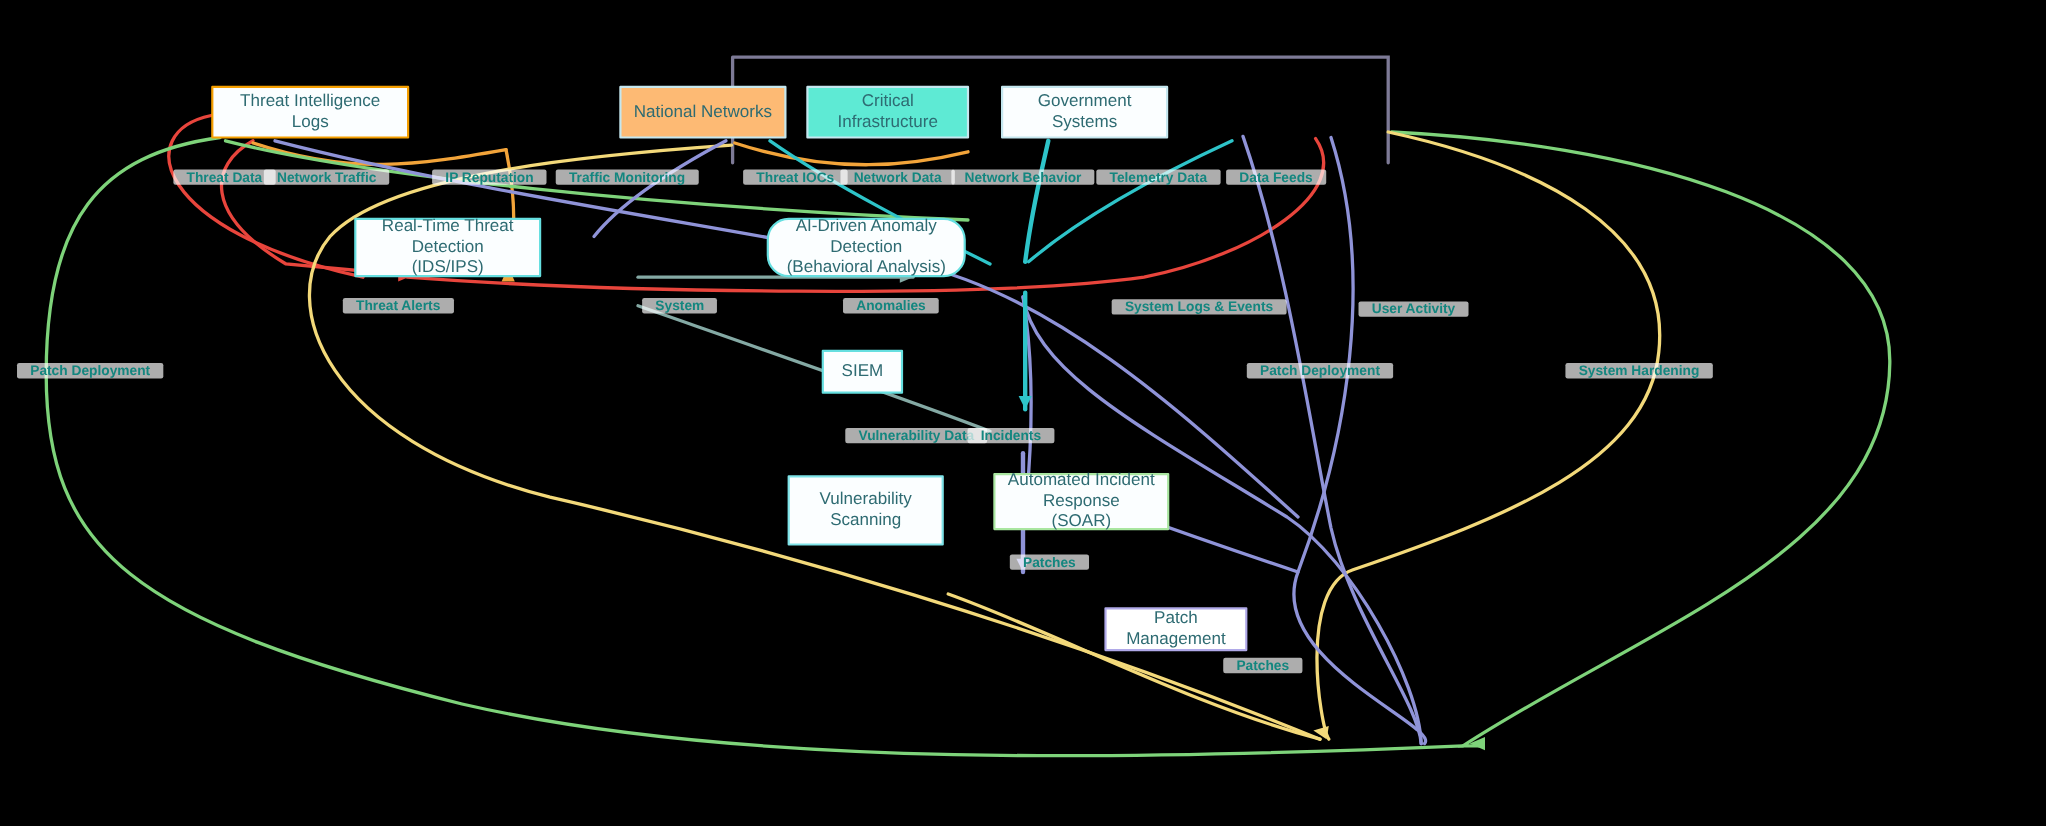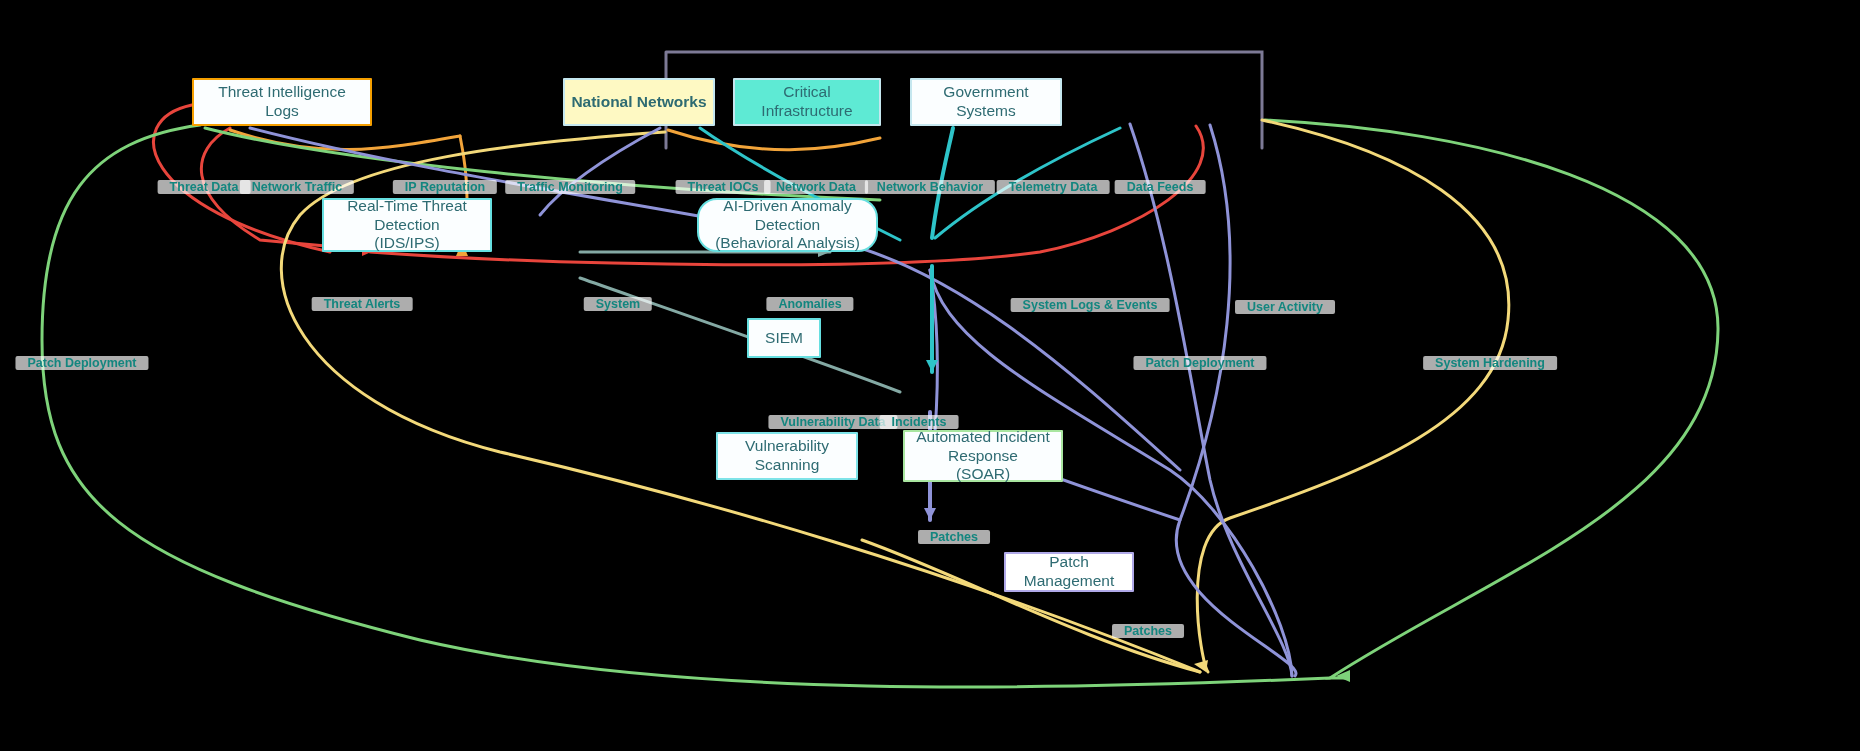--- a/index.html
+++ b/index.html
@@ -72,7 +72,7 @@
       <div class="node" style="left: 192px; top: 78px; width: 180px; height: 48px; border-color: rgb(245, 159, 0); background: rgb(251, 254, 255); color: rgb(46, 107, 114);">
         <span>Threat Intelligence Logs</span>
       </div>
-      <div class="node" style="left: 563px; top: 78px; width: 152px; height: 48px; border-color: rgb(197, 231, 239); background: #fef9c3; color: rgb(46, 107, 114); font-weight: bold;">
+      <div class="node" style="left: 563px; top: 78px; width: 152px; height: 48px; border-color: rgb(197, 231, 239); background: #fdba74; color: rgb(46, 107, 114);">
         <span>National Networks</span>
       </div>
       <div class="node" style="left: 733px; top: 78px; width: 148px; height: 48px; border-color: rgb(197, 231, 239); background: #5eead4; color: rgb(46, 107, 114);">

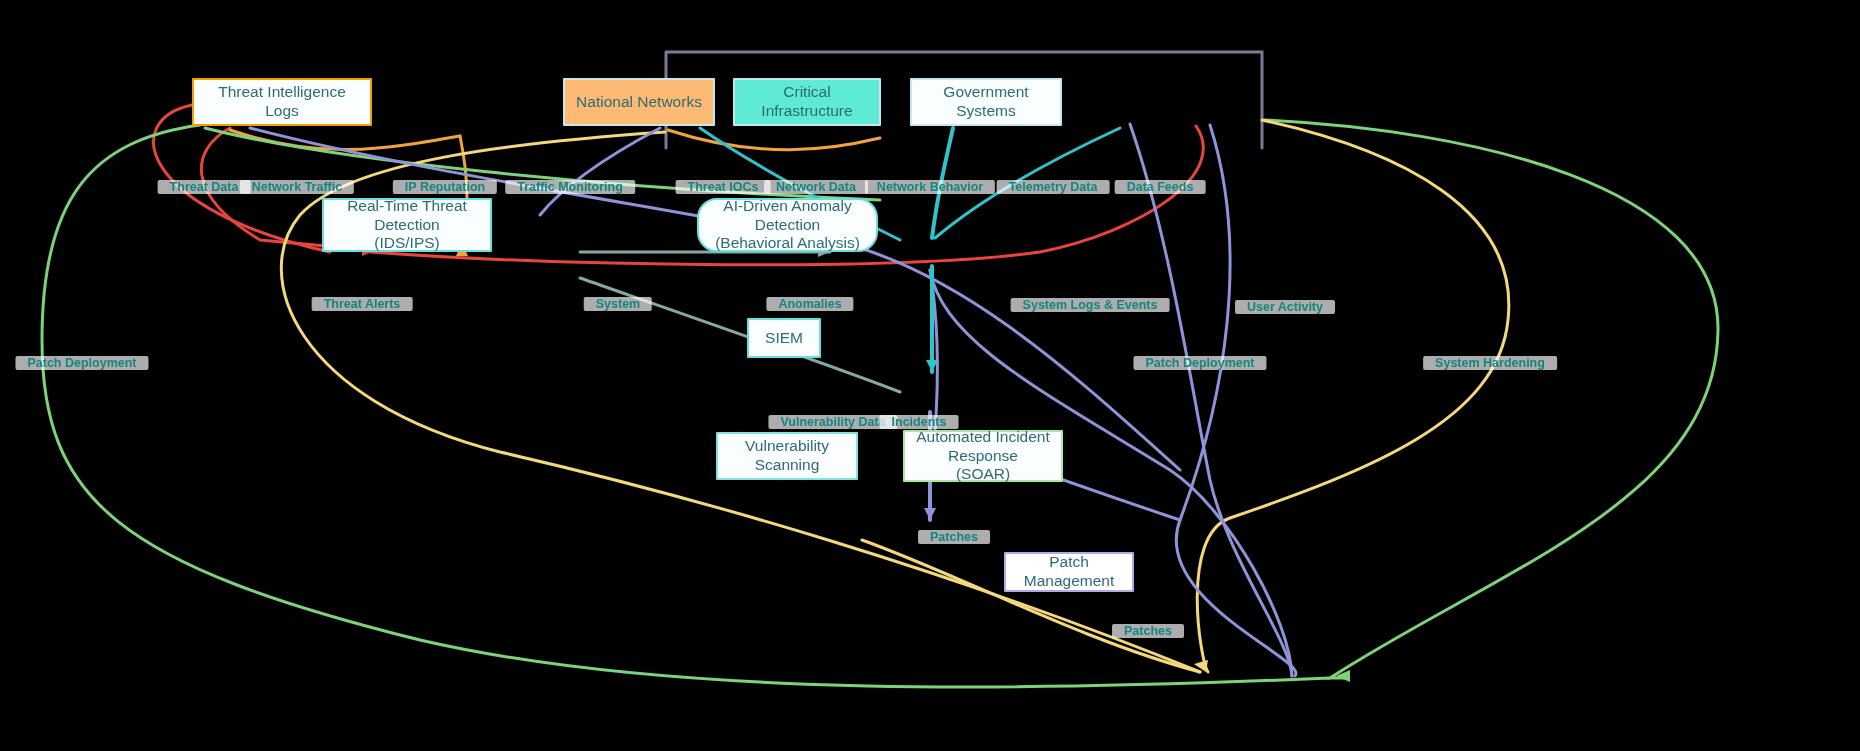--- a/index.html
+++ b/index.html
@@ -11,7 +11,7 @@
         color:#2e6b72;font-size:15.5px;line-height:1.22;border-radius:1px;}
   .node span{display:block;padding:0 6px;}
   .elabel{position:absolute;color:#13867f;font-size:12.5px;font-weight:bold;white-space:nowrap;
-          background:rgba(255,255,255,0.68);padding:0 12px;border-radius:2px;transform:translate(-50%,-50%);margin-top:26px;}
+          background:rgba(255,255,255,0.68);padding:0 12px;border-radius:2px;transform:translate(-50%,-50%);}
 </style>
 </head>
 <body>

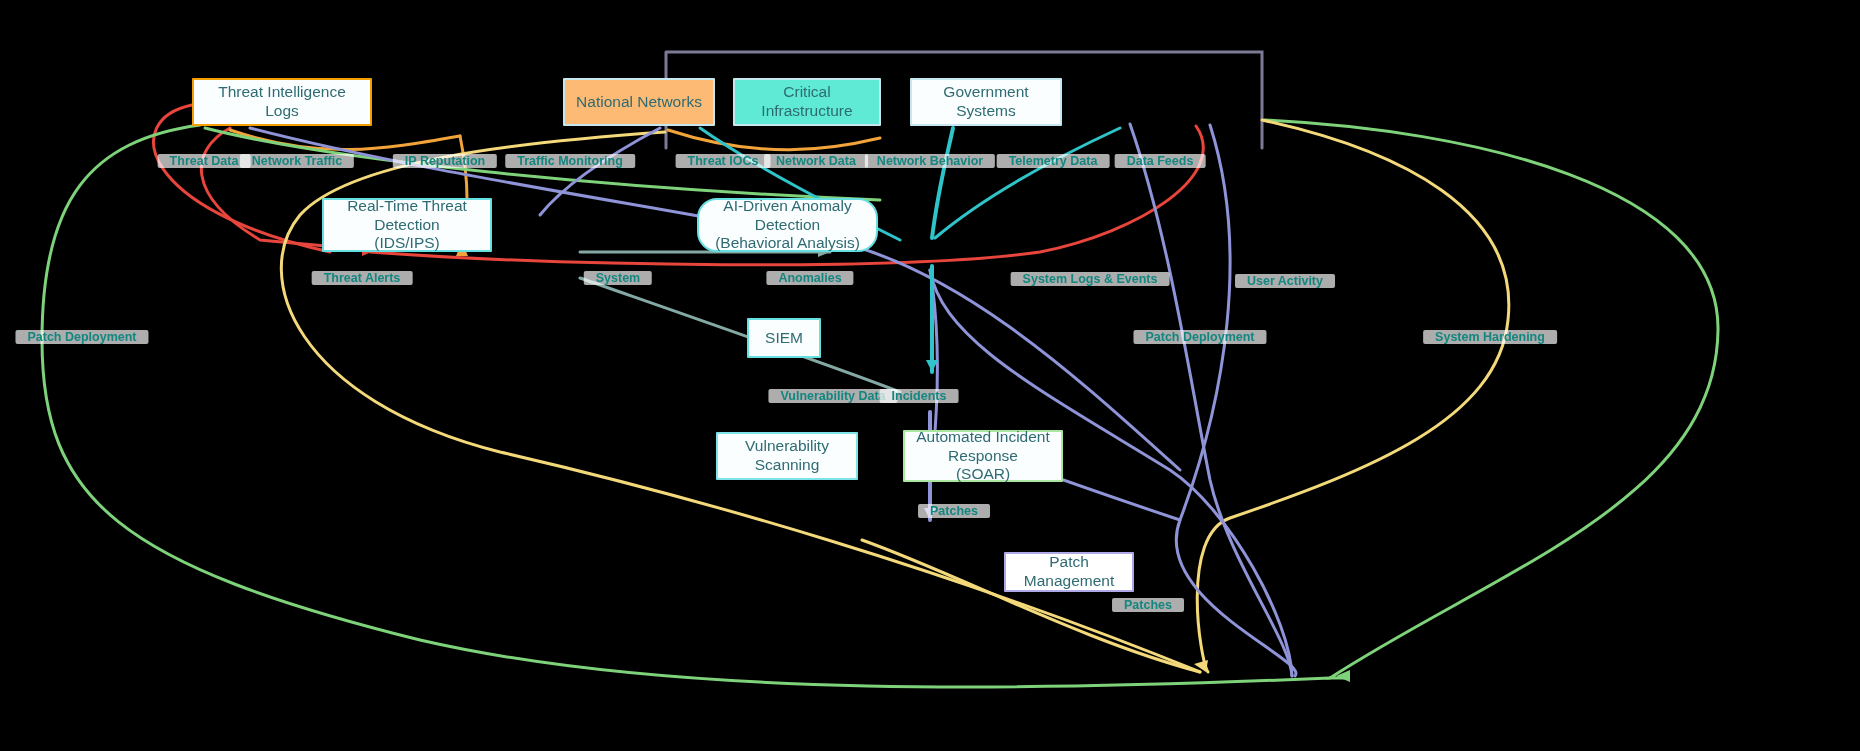--- a/index.html
+++ b/index.html
@@ -90,7 +90,7 @@
       <div class="node" style="left: 747px; top: 318px; width: 74px; height: 40px; border-color: rgb(102, 223, 224); background: rgb(251, 254, 255); color: rgb(46, 107, 114);">
         <span>SIEM</span>
       </div>
-      <div class="node" style="left: 716px; top: 432px; width: 142px; height: 48px; border-color: rgb(126, 227, 232); background: rgb(251, 254, 255); color: rgb(46, 107, 114);">
+      <div class="node" style="left: 716px; top: 432px; width: 142px; height: 64px; border-color: rgb(126, 227, 232); background: rgb(251, 254, 255); color: rgb(46, 107, 114);">
         <span>Vulnerability Scanning</span>
       </div>
       <div class="node" style="left: 903px; top: 430px; width: 160px; height: 52px; border-color: rgb(169, 230, 160); background: rgb(251, 254, 255); color: rgb(46, 107, 114);">

